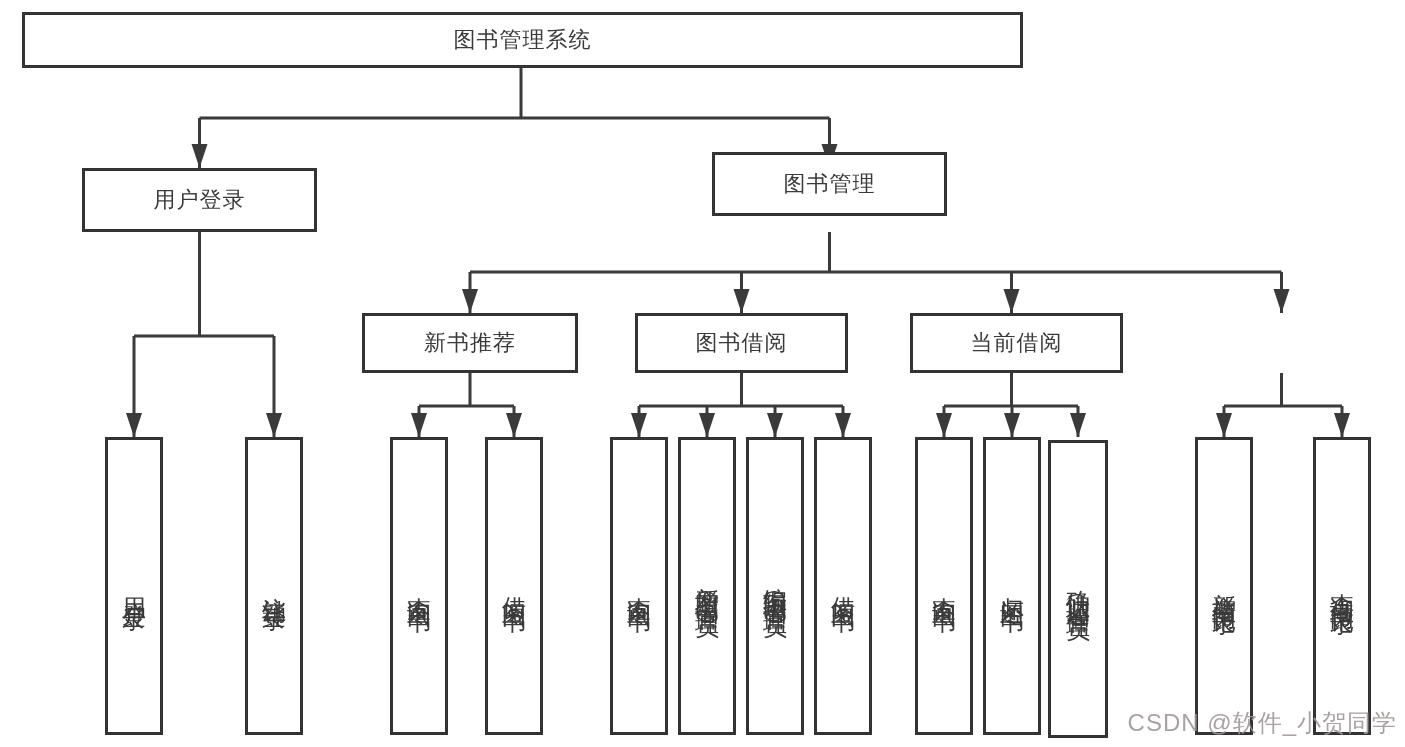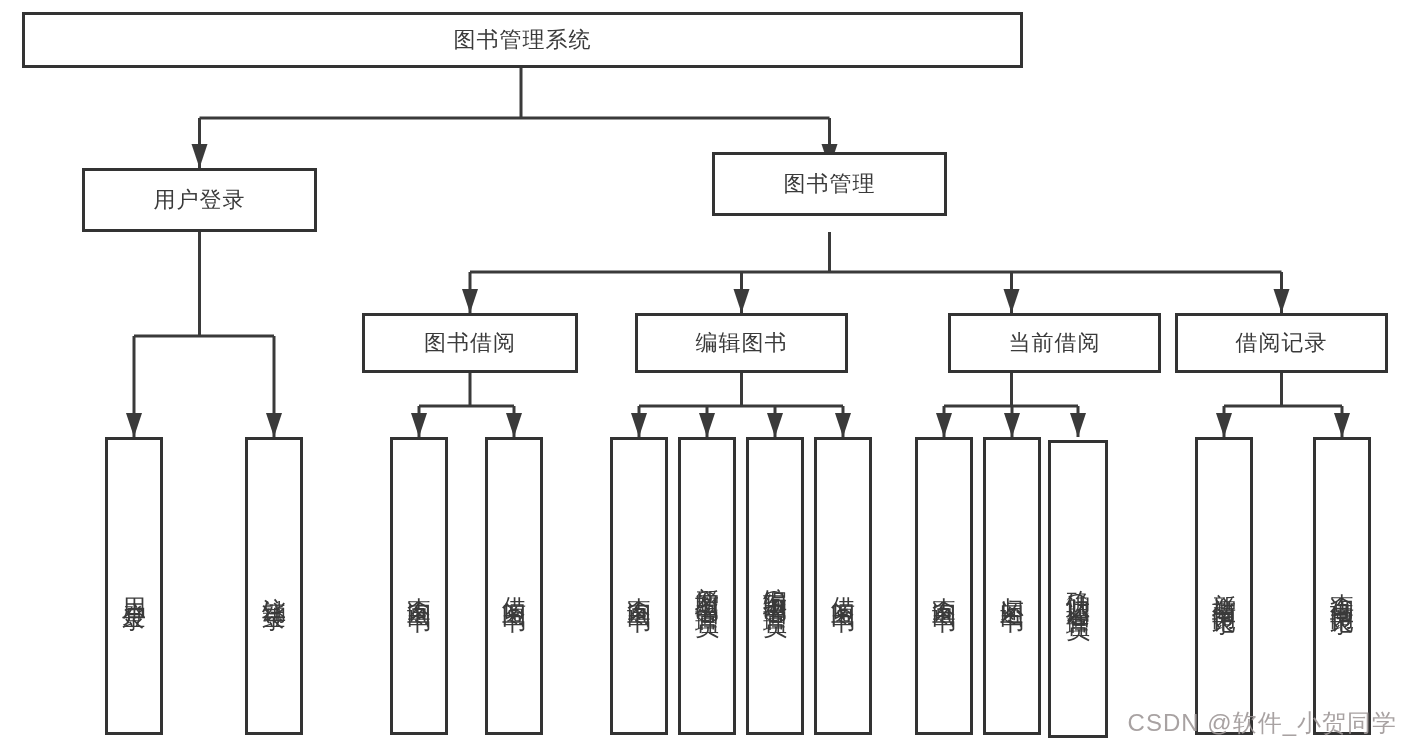--- a/index.html
+++ b/index.html
@@ -100,7 +100,7 @@
   <div class="box" style="left:82px; top:168px; width:235px; height:64px;">用户登录</div>
   <div class="box" style="left:712px; top:152px; width:235px; height:64px;">图书管理</div>
 
-  <div class="box" style="left:362px; top:313px; width:216px; height:60px;">图书借阅</div>
+  <div class="box" style="left:362px; top:313px; width:216px; height:60px;">新书推荐</div>
   <div class="box" style="left:635px; top:313px; width:213px; height:60px;">编辑图书</div>
   <div class="box" style="left:948px; top:313px; width:213px; height:60px;">当前借阅</div>
   <div class="box" style="left:1175px; top:313px; width:213px; height:60px;">借阅记录</div>

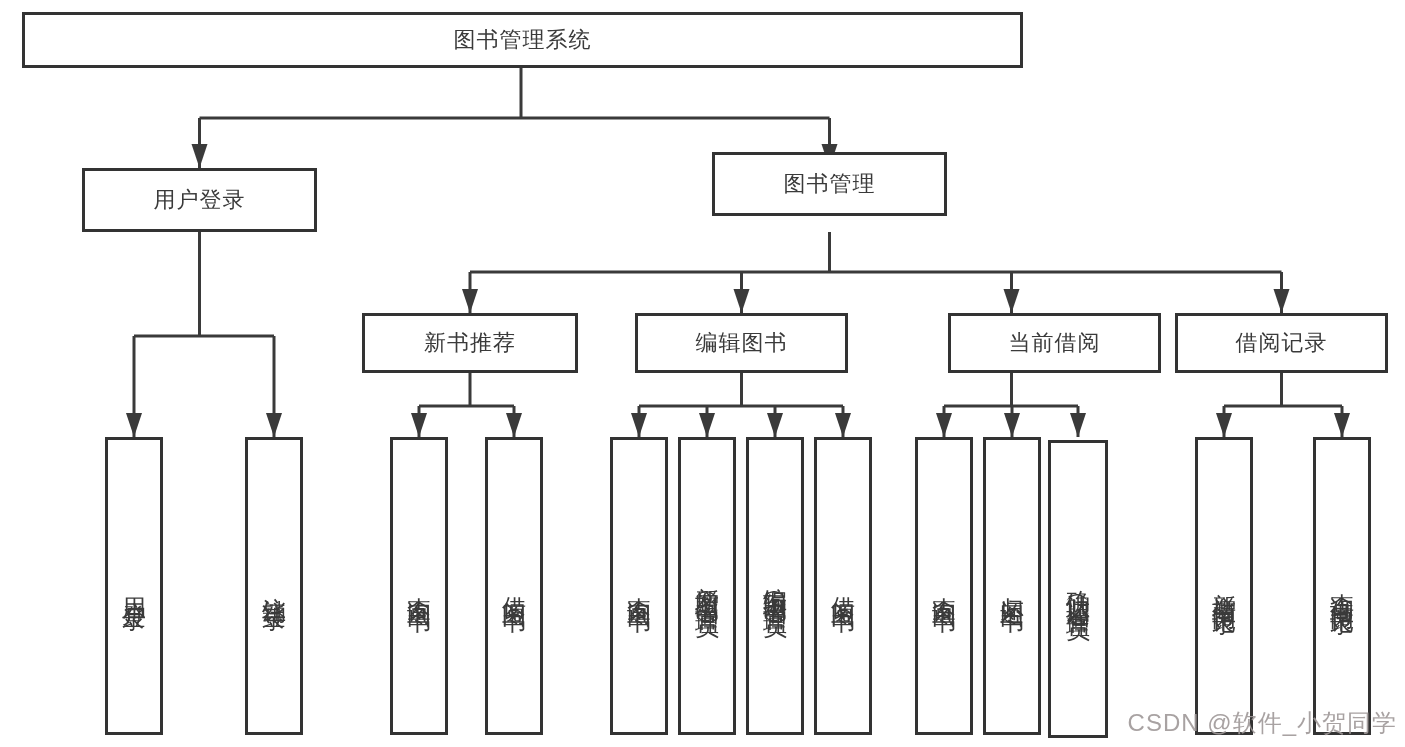--- a/index.html
+++ b/index.html
@@ -101,7 +101,7 @@
   <div class="box" style="left:712px; top:152px; width:235px; height:64px;">图书管理</div>
 
   <div class="box" style="left:362px; top:313px; width:216px; height:60px;">新书推荐</div>
-  <div class="box" style="left:635px; top:313px; width:213px; height:60px;">编辑图书</div>
+  <div class="box" style="left:635px; top:313px; width:213px; height:60px;">图书借阅</div>
   <div class="box" style="left:948px; top:313px; width:213px; height:60px;">当前借阅</div>
   <div class="box" style="left:1175px; top:313px; width:213px; height:60px;">借阅记录</div>
 

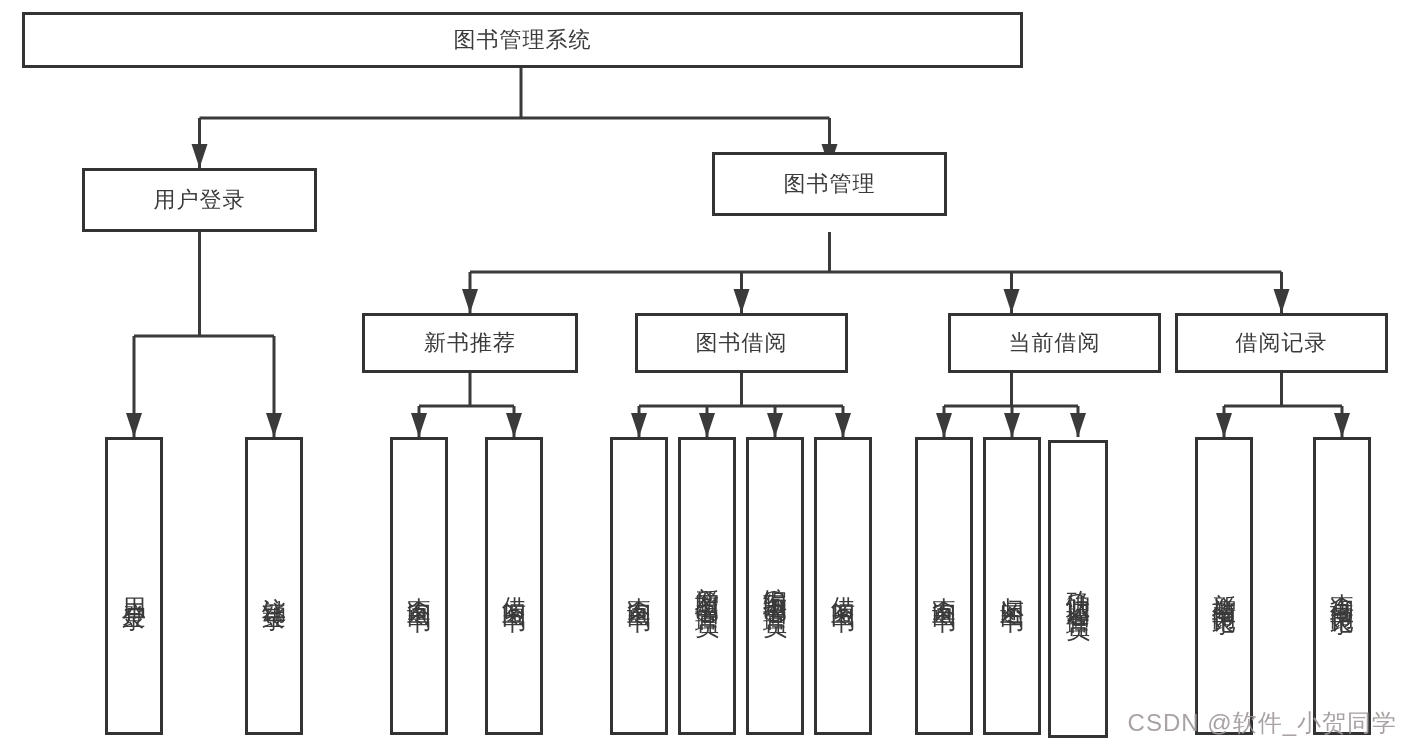--- a/index.html
+++ b/index.html
@@ -102,7 +102,7 @@
 
   <div class="box" style="left:362px; top:313px; width:216px; height:60px;">新书推荐</div>
   <div class="box" style="left:635px; top:313px; width:213px; height:60px;">图书借阅</div>
-  <div class="box" style="left:948px; top:313px; width:213px; height:60px;">当前借阅</div>
+  <div class="box" style="left:910px; top:313px; width:213px; height:60px;">当前借阅</div>
   <div class="box" style="left:1175px; top:313px; width:213px; height:60px;">借阅记录</div>
 
   <div class="box v" style="left:105px; top:437px; width:58px; height:298px;">用户登录</div>

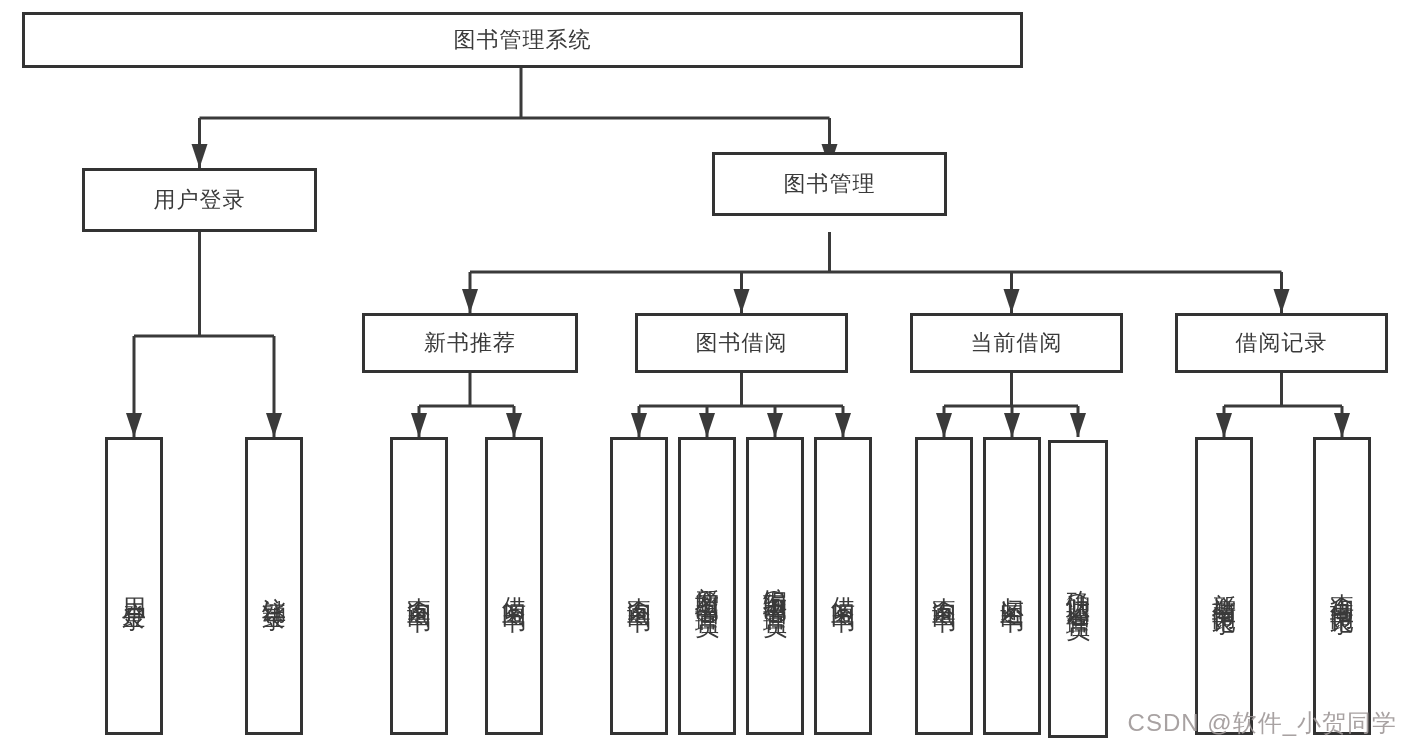--- a/index.html
+++ b/index.html
@@ -103,7 +103,6 @@
   <div class="box" style="left:362px; top:313px; width:216px; height:60px;">新书推荐</div>
   <div class="box" style="left:635px; top:313px; width:213px; height:60px;">图书借阅</div>
   <div class="box" style="left:910px; top:313px; width:213px; height:60px;">当前借阅</div>
-  <div class="box" style="left:1175px; top:313px; width:213px; height:60px;">借阅记录</div>
 
   <div class="box v" style="left:105px; top:437px; width:58px; height:298px;">用户登录</div>
   <div class="box v" style="left:245px; top:437px; width:58px; height:298px;">注销登录</div>

